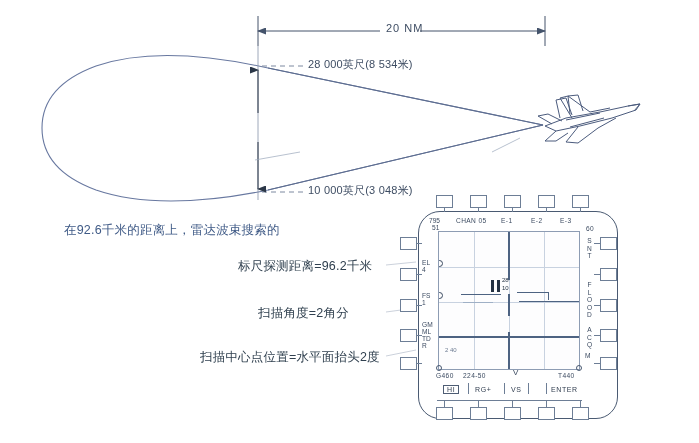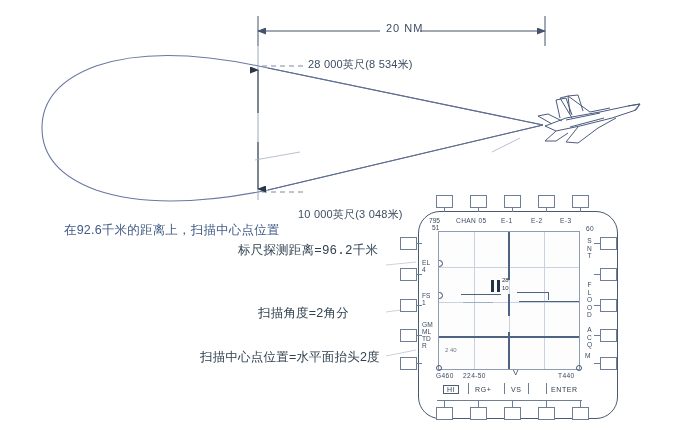--- a/index.html
+++ b/index.html
@@ -196,7 +196,7 @@
   <div class="lbl dim-label" style="left:308px; top:57px;">28 000英尺(8 534米)</div>
 
 
-  <div class="lbl dim-label" style="left:298px; top:183px;margin-top:24px;">10 000英尺(3 048米)</div>
+  <div class="lbl dim-label" style="left:308px; top:183px;">10 000英尺(3 048米)</div>
 
 
   <div class="lbl cn-note" style="left:64px; top:222px;">在92.6千米的距离上，扫描中心点位置</div>

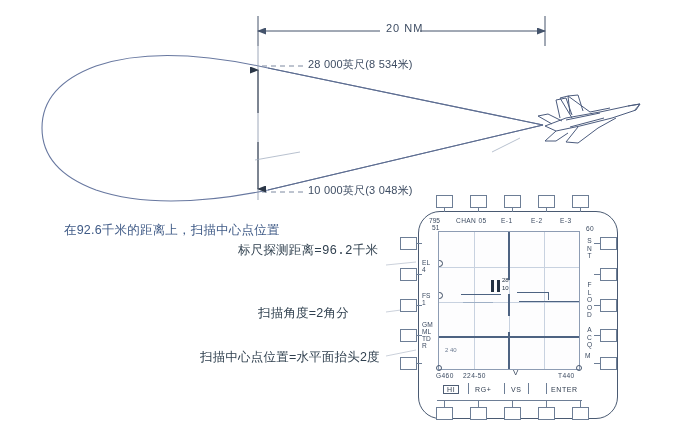--- a/index.html
+++ b/index.html
@@ -199,7 +199,7 @@
   <div class="lbl dim-label" style="left:308px; top:183px;">10 000英尺(3 048米)</div>
 
 
-  <div class="lbl cn-note" style="left:64px; top:222px;">在92.6千米的距离上，扫描中心点位置</div>
+  <div class="lbl cn-note" style="left:64px; top:222px;">在92.6千米的距离上，雷达波束搜索的</div>
 
   <div class="lbl cn-note-dark" style="left:238px; top:242px;font-family:Liberation Mono, monospace;">标尺探测距离=96.2千米</div>
   <div class="lbl cn-note-dark" style="left:258px; top:305px;">扫描角度=2角分</div>

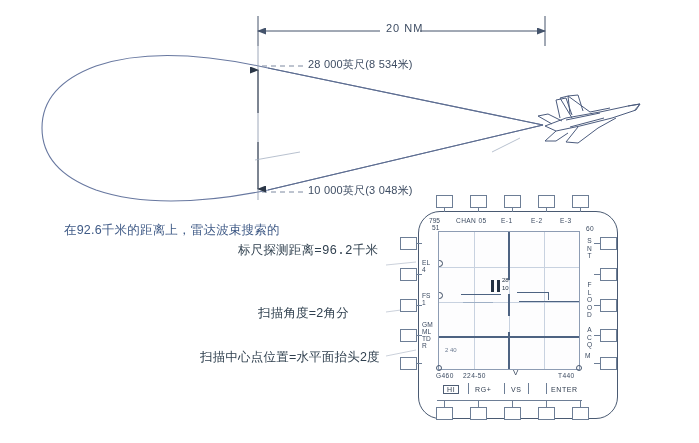--- a/index.html
+++ b/index.html
@@ -201,7 +201,7 @@
 
   <div class="lbl cn-note" style="left:64px; top:222px;">在92.6千米的距离上，雷达波束搜索的</div>
 
-  <div class="lbl cn-note-dark" style="left:238px; top:242px;font-family:Liberation Mono, monospace;">标尺探测距离=96.2千米</div>
+  <div class="lbl cn-note-dark" style="left:238px; top:258px;">标尺探测距离=96.2千米</div>
   <div class="lbl cn-note-dark" style="left:258px; top:305px;">扫描角度=2角分</div>
   <div class="lbl cn-note-dark" style="left:200px; top:349px;">扫描中心点位置=水平面抬头2度</div>
 

